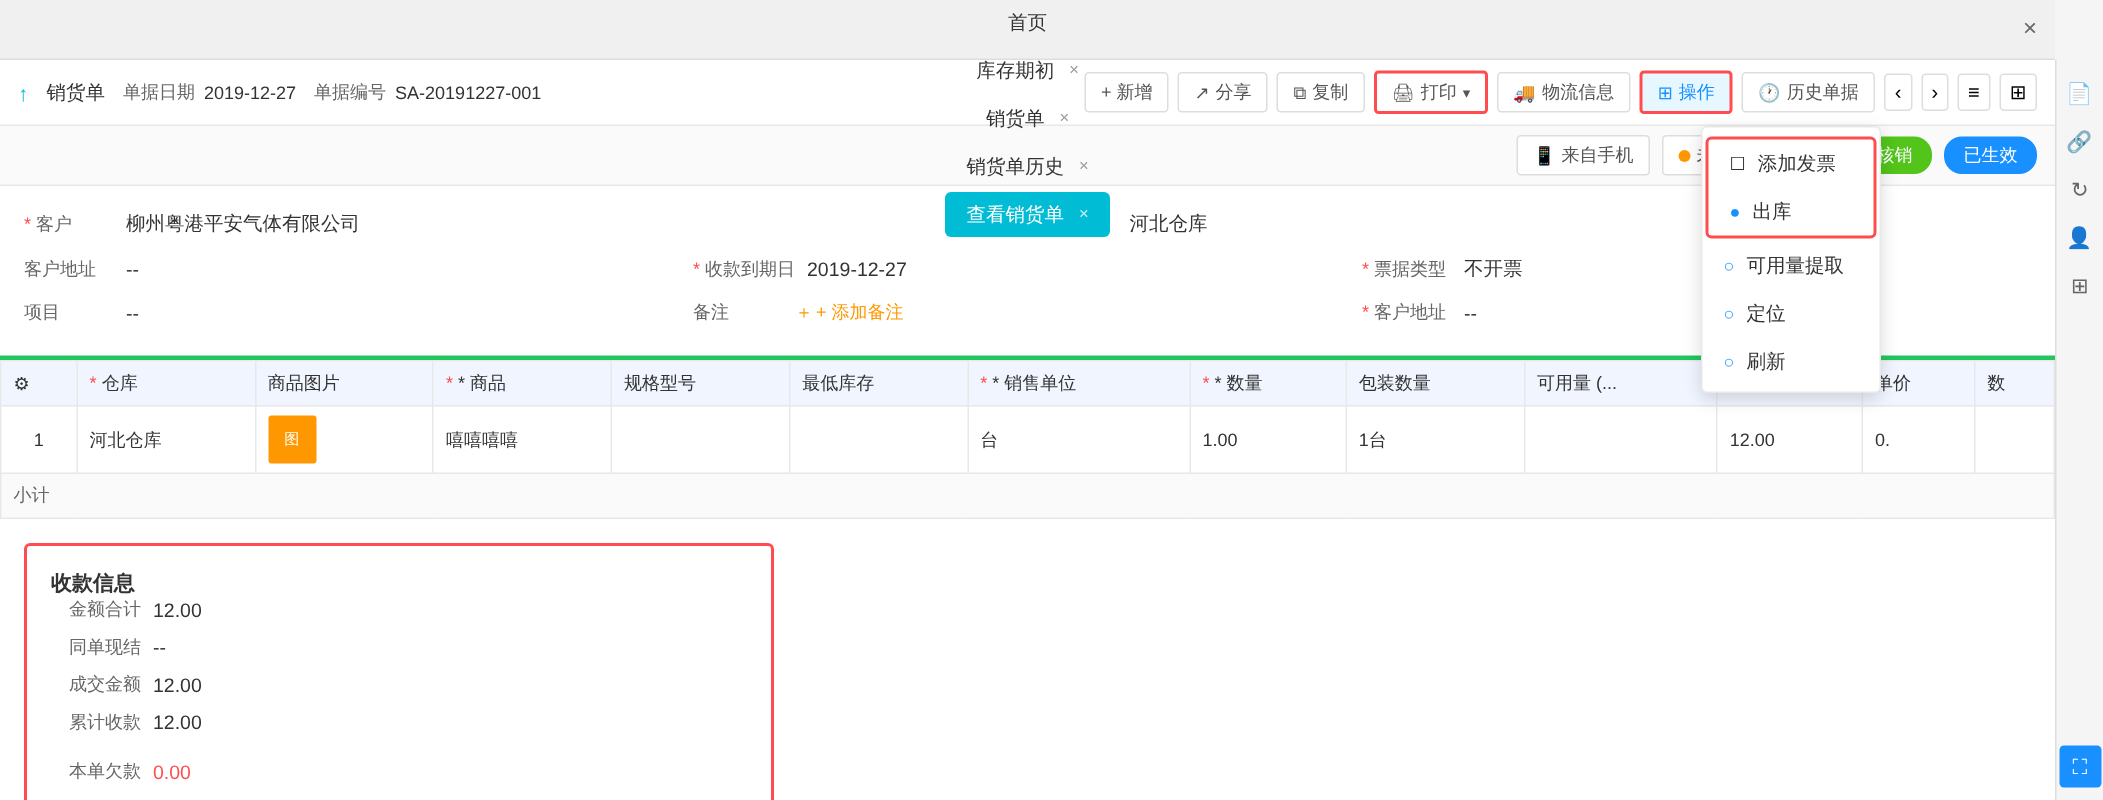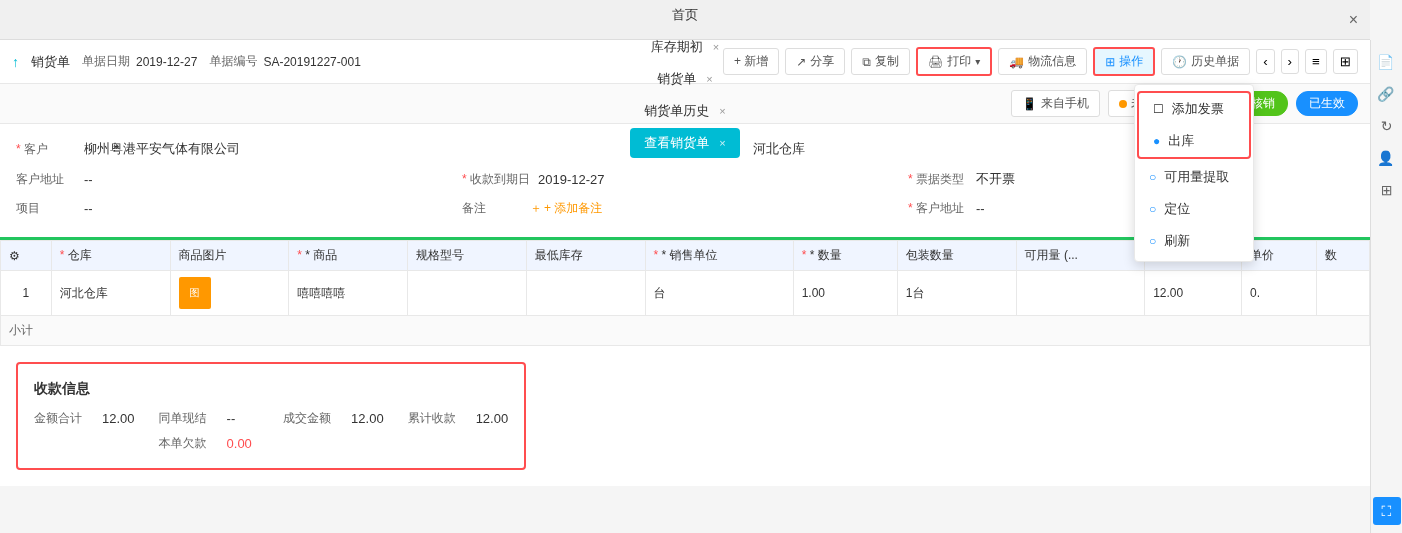--- a/index.html
+++ b/index.html
@@ -83,7 +83,7 @@
       border: 2px solid #ff4d4f; border-radius: 4px; padding: 16px; display: inline-block;
       min-width: 500px;
     }
-    .info-title { font-weight: bold; margin-bottom: 12px; font-size: 14px; }
+    .info-title { font-weight: bold; margin-bottom: 0; font-size: 14px; }
     .info-grid { display: grid; grid-template-columns: 1fr 1fr 1fr 1fr; gap: 8px 24px; }
     .info-row { display: flex; align-items: center; gap: 8px; }
     .info-label { color: #666; font-size: 12px; min-width: 60px; }

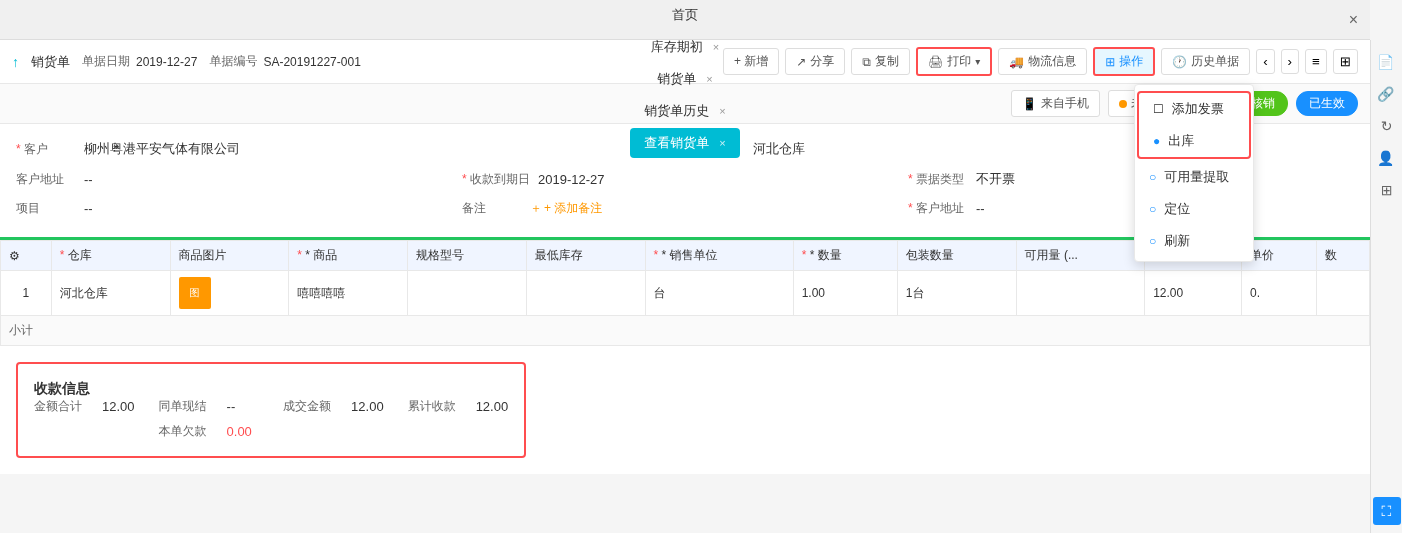--- a/index.html
+++ b/index.html
@@ -84,7 +84,7 @@
       min-width: 500px;
     }
     .info-title { font-weight: bold; margin-bottom: 0; font-size: 14px; }
-    .info-grid { display: grid; grid-template-columns: 1fr 1fr 1fr 1fr; gap: 8px 24px; }
+    .info-grid { display: grid; grid-template-columns: 1fr; gap: 8px 24px; text-align: right; }
     .info-row { display: flex; align-items: center; gap: 8px; }
     .info-label { color: #666; font-size: 12px; min-width: 60px; }
     .info-val { color: #333; font-size: 13px; }

